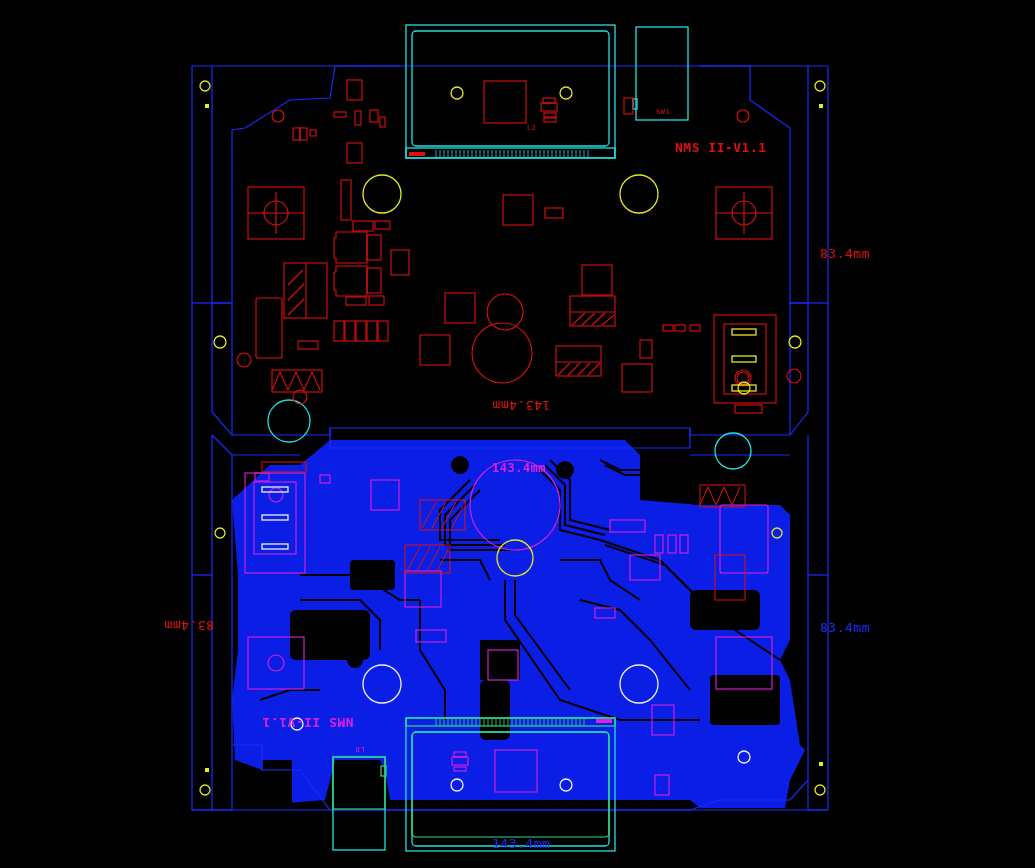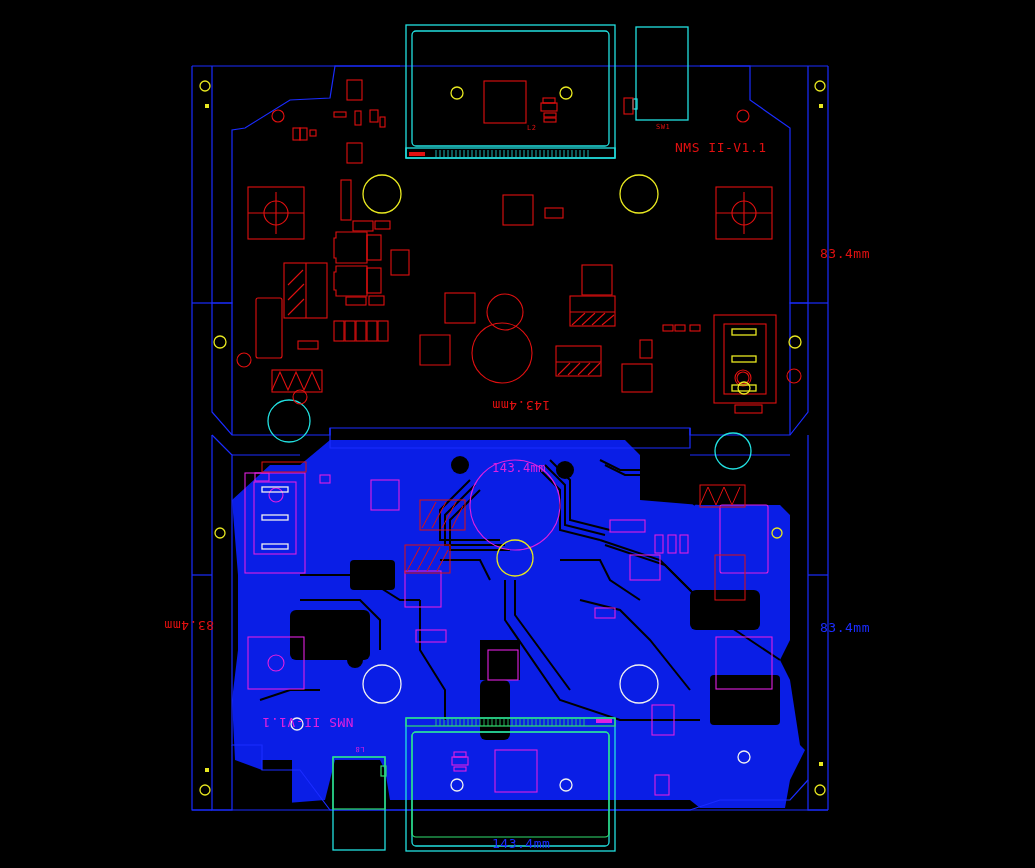--- a/index.html
+++ b/index.html
@@ -344,7 +344,7 @@
 <div class="lbl big" style="left:262px;top:715px;color:#e020e0;font-size:13px;"><span class="mirror">NMS II-V1.1</span></div>
 <div class="lbl" style="left:492px;top:836px;color:#1a2cff;">143.4mm</div>
 <div class="lbl" style="left:527px;top:124px;color:#e01010;font-size:7px;">L2</div>
-<div class="lbl" style="left:656px;top:123px;color:#e01010;font-size:7px;">SW1</div>
+<div class="lbl" style="left:656px;top:108px;color:#e01010;font-size:7px;">SW1</div>
 <div class="lbl" style="left:355px;top:745px;color:#e020e0;font-size:7px;"><span class="mirror">L8</span></div>
 
 </body></html>

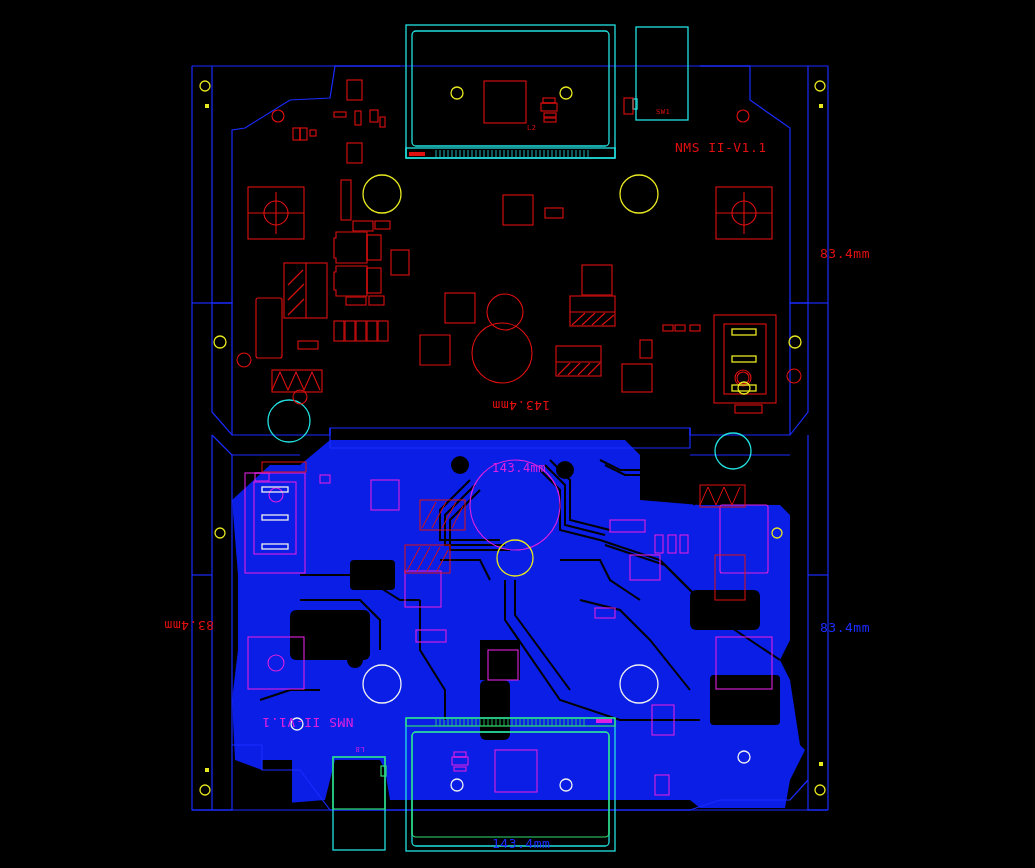--- a/index.html
+++ b/index.html
@@ -6,7 +6,7 @@
   body { width:1035px; height:868px; overflow:hidden; position:relative; font-family:"DejaVu Sans Mono", monospace; }
   #board { position:absolute; left:0; top:0; width:1035px; height:868px; }
   .lbl { position:absolute; font-size:13px; letter-spacing:0.5px; white-space:nowrap; }
-  .lbl.big { font-size:12px; }
+  .lbl.big { font-size:12px;font-weight:bold; }
   .mirror { transform:scaleX(-1) scaleY(-1); display:inline-block; }
 </style>
 </head>

